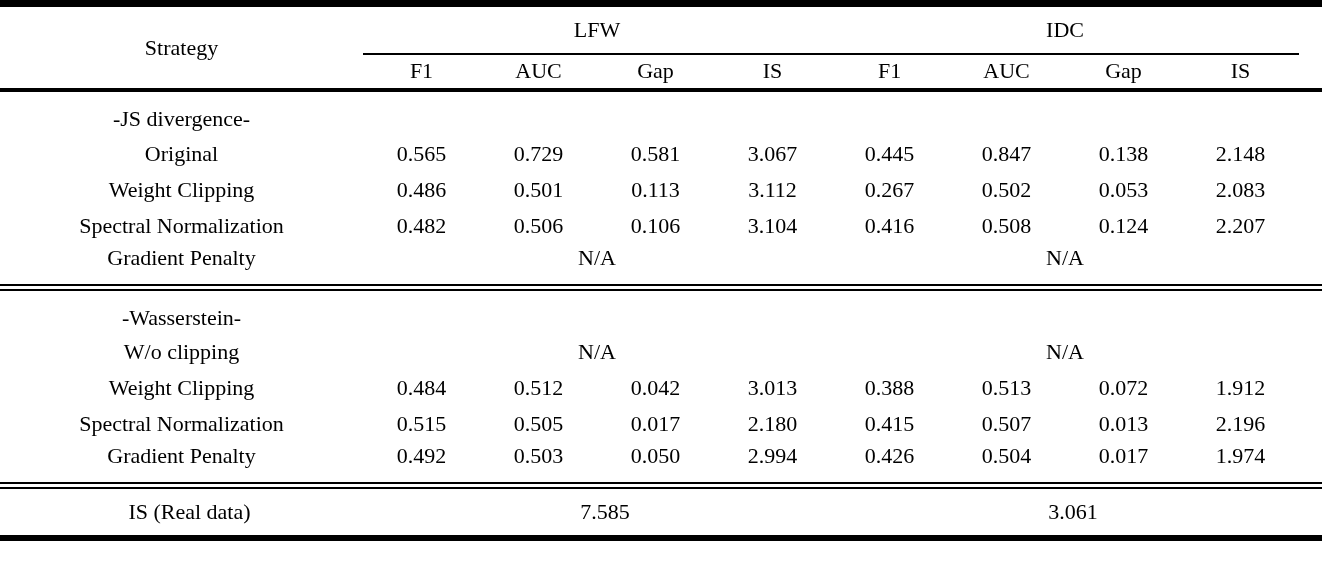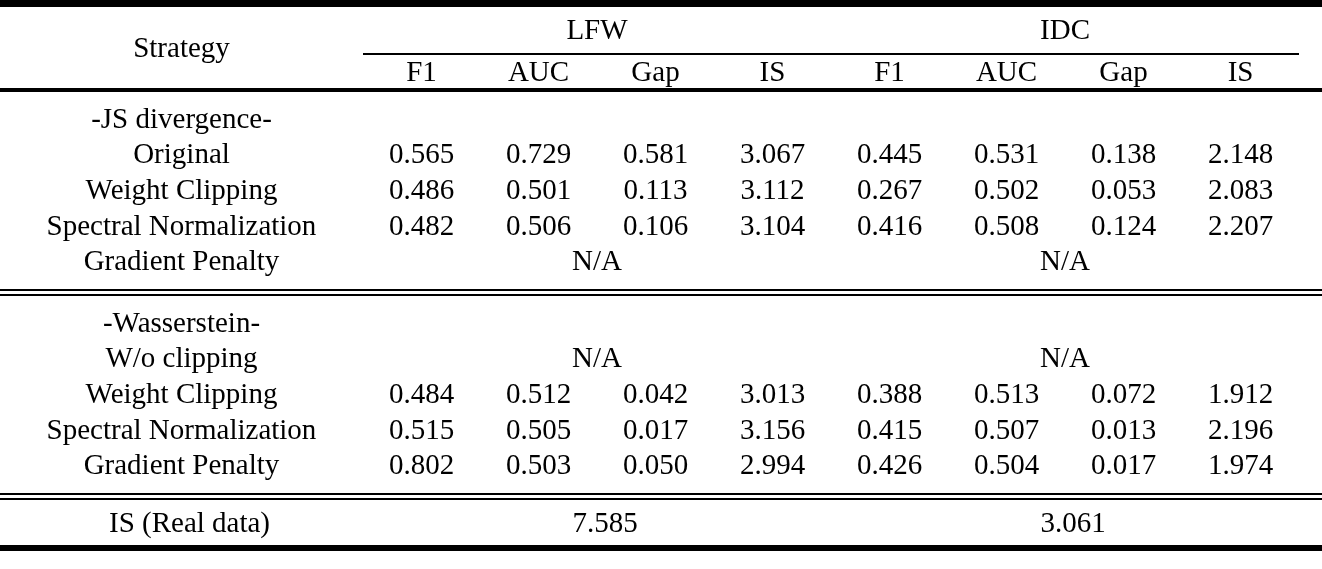--- a/index.html
+++ b/index.html
@@ -17,7 +17,7 @@
     border-collapse: collapse;
     table-layout: fixed;
     width: 1322px;
-    font-size: 29px;
+    font-size: 22px;
     line-height: 1.15;
     border-top: 7px solid #000;
     border-bottom: 6px solid #000;

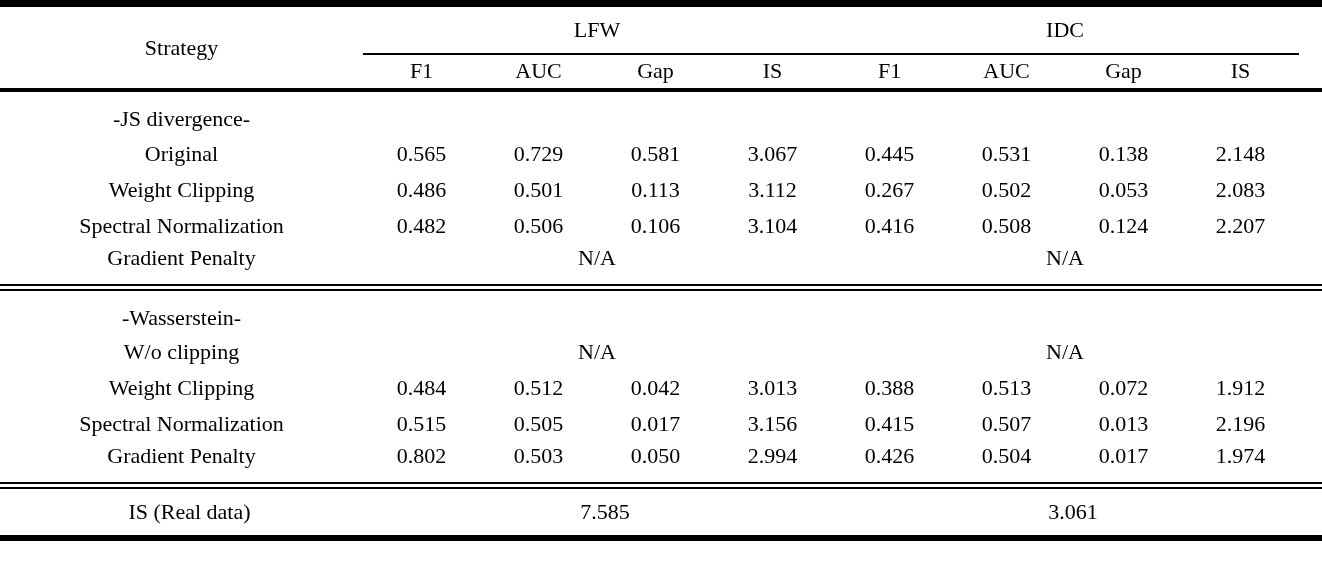--- a/index.html
+++ b/index.html
@@ -91,7 +91,7 @@
       <td>0.581</td>
       <td>3.067</td>
       <td>0.445</td>
-      <td>0.531</td>
+      <td>0.847</td>
       <td>0.138</td>
       <td>2.148</td>
       <td></td>

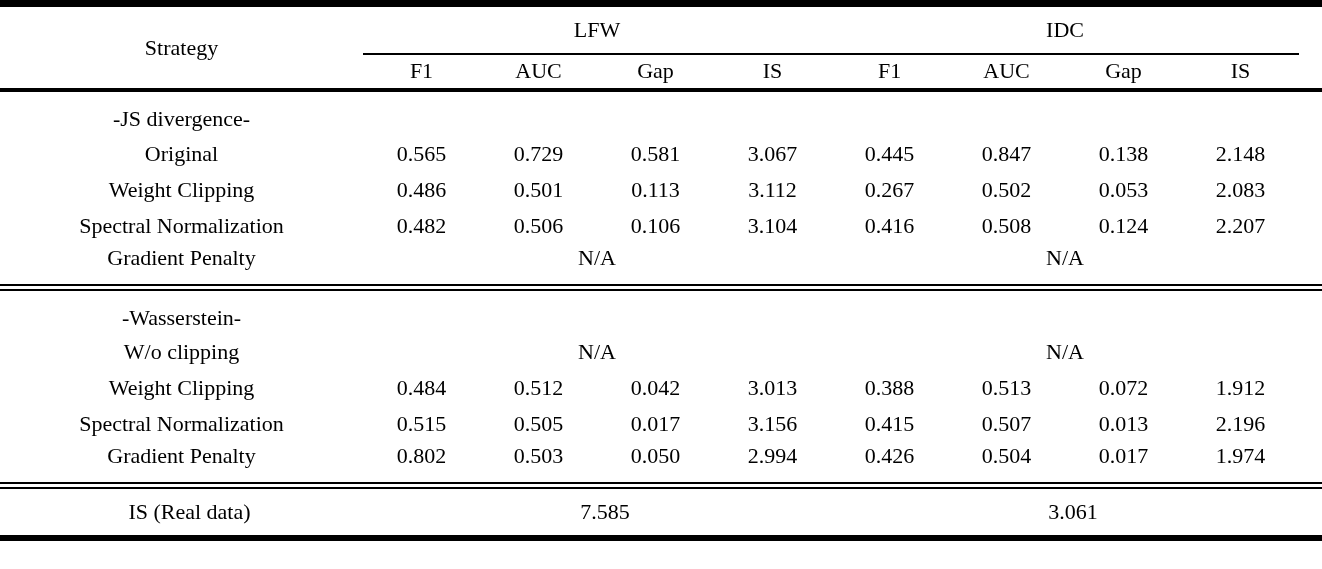--- a/index.html
+++ b/index.html
@@ -155,7 +155,7 @@
       <td>0.515</td>
       <td>0.505</td>
       <td>0.017</td>
-      <td>3.156</td>
+      <td>2.180</td>
       <td>0.415</td>
       <td>0.507</td>
       <td>0.013</td>

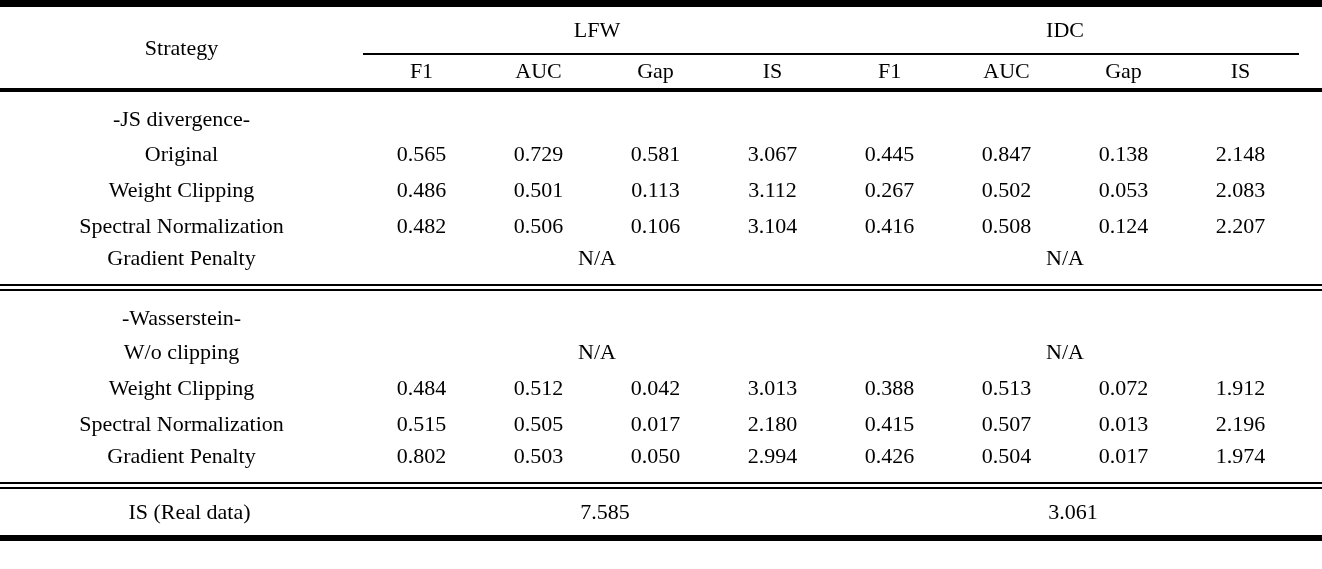--- a/index.html
+++ b/index.html
@@ -164,7 +164,7 @@
     </tr>
     <tr class="trow sep-row">
       <td>Gradient Penalty</td>
-      <td>0.802</td>
+      <td>0.492</td>
       <td>0.503</td>
       <td>0.050</td>
       <td>2.994</td>

